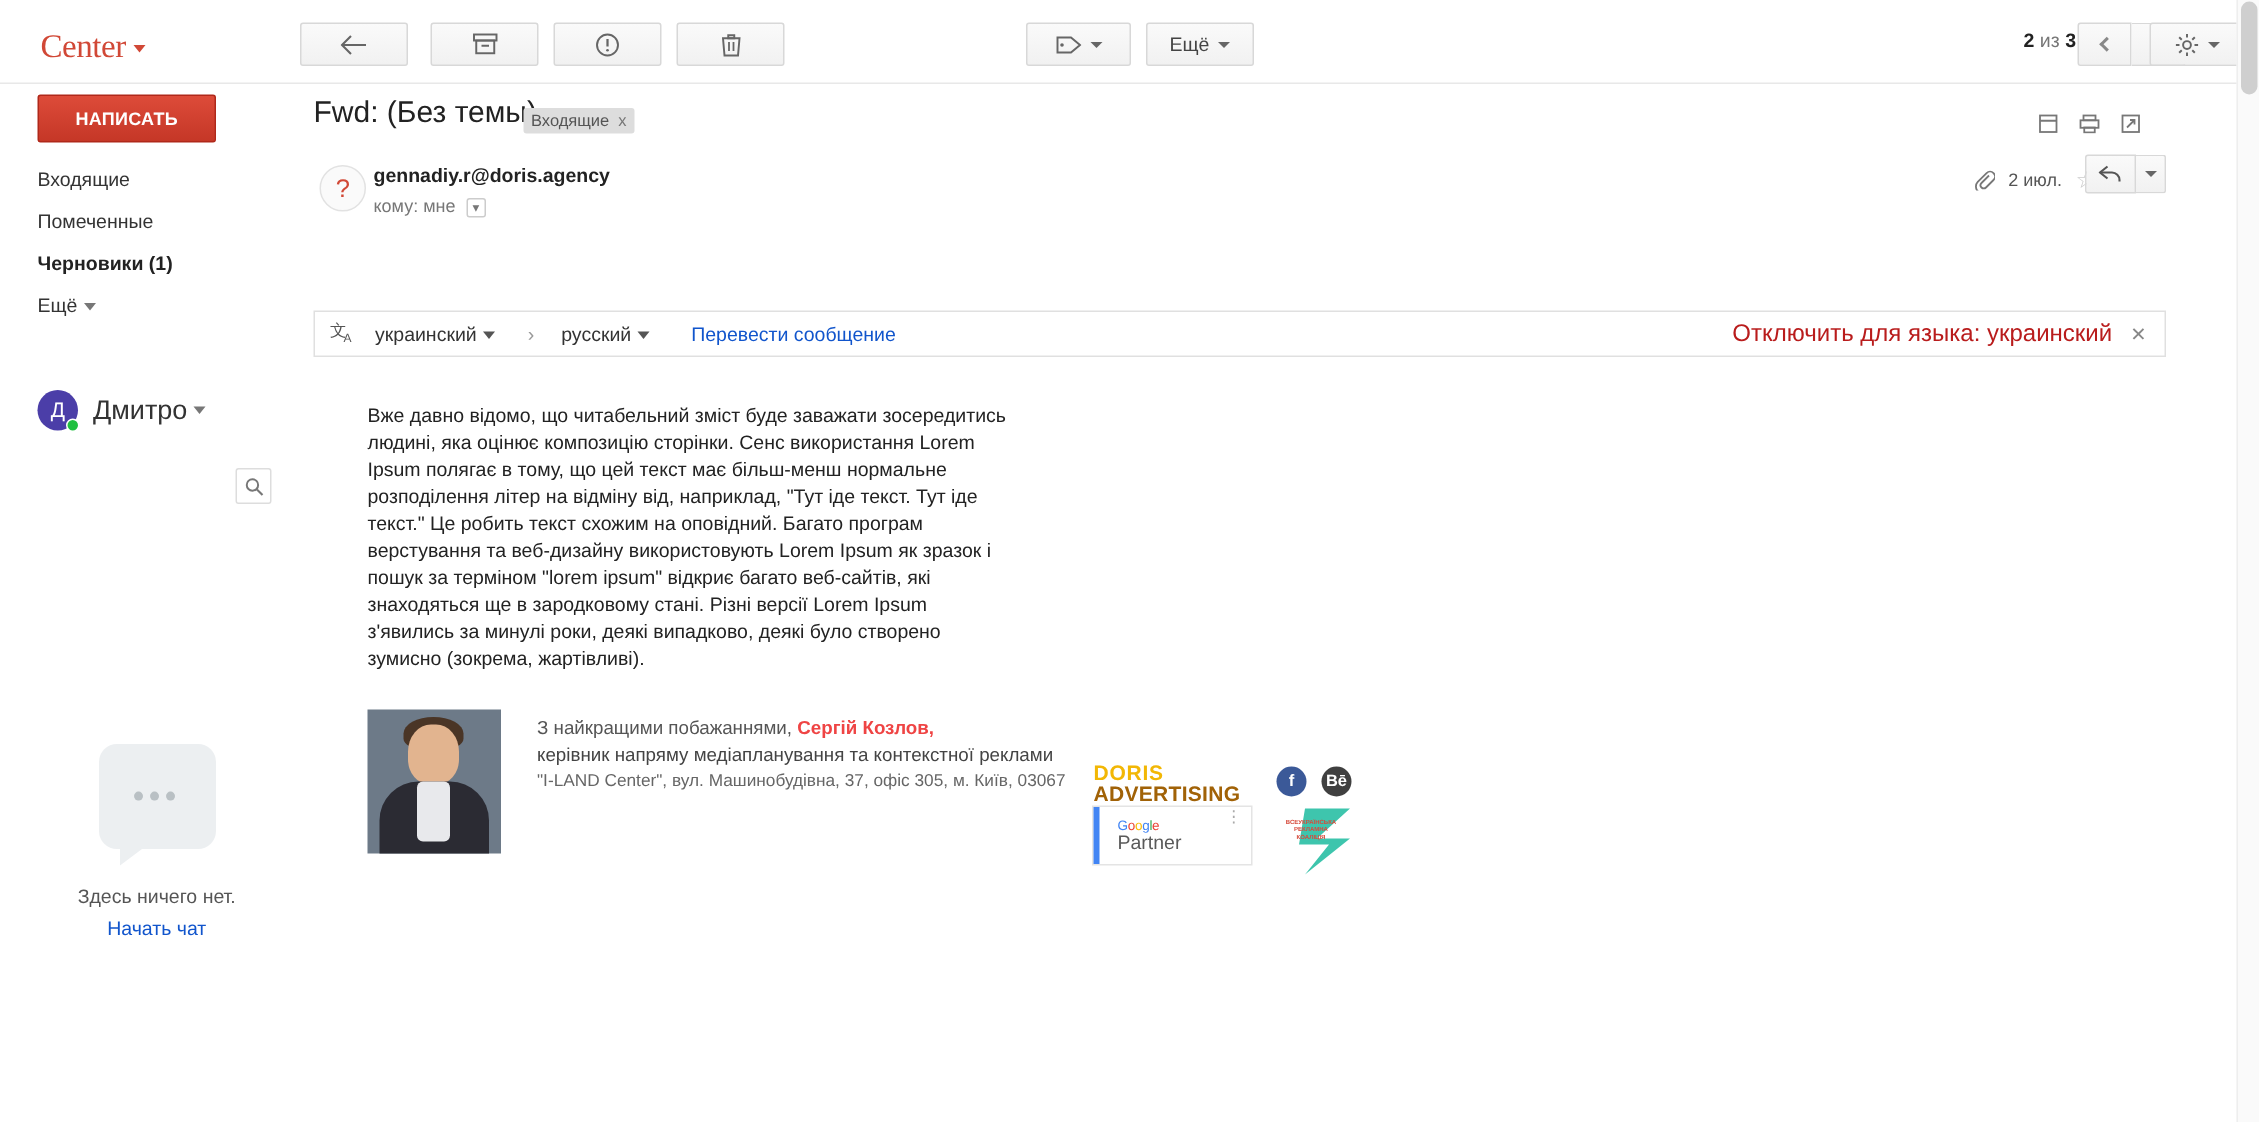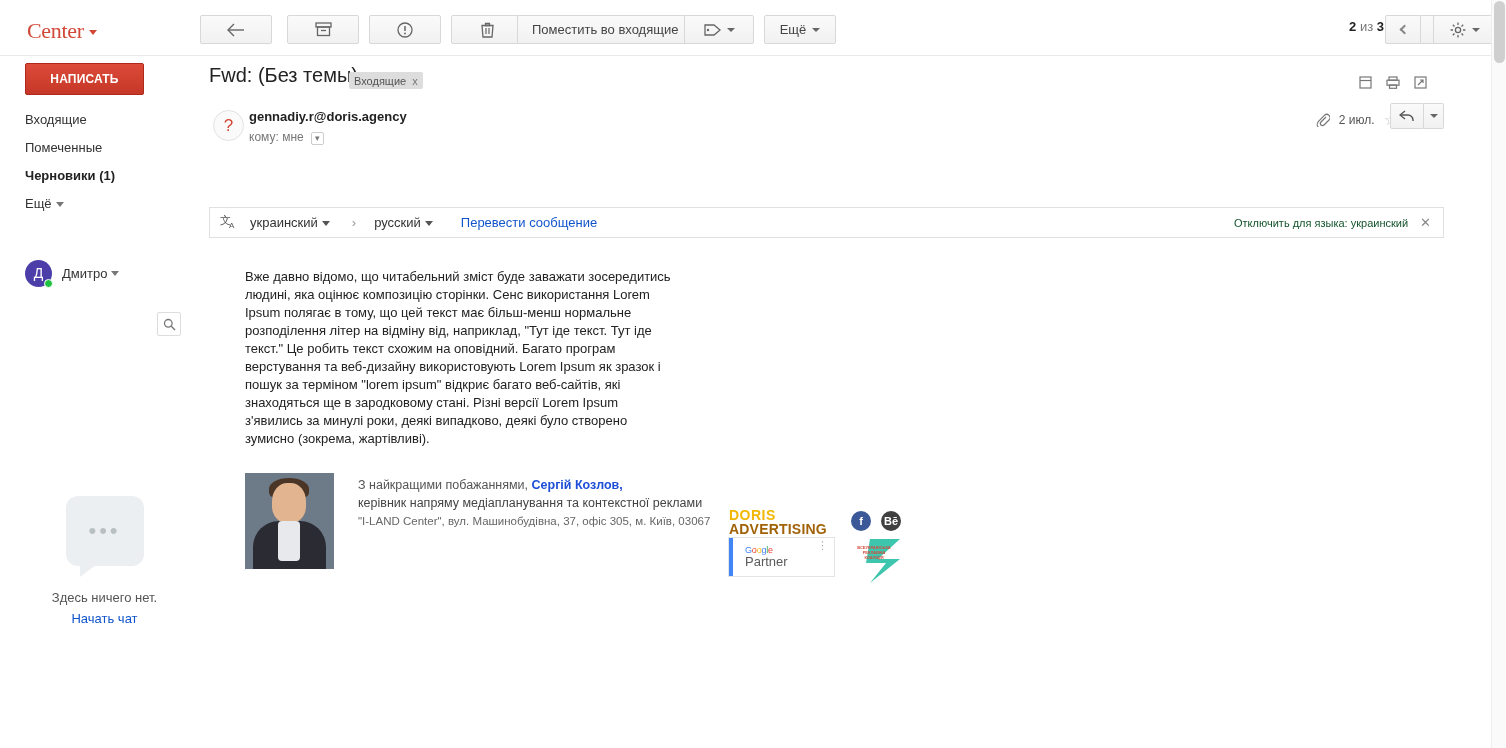--- a/index.html
+++ b/index.html
@@ -350,11 +350,6 @@
       </div>
     </div>
 
-    <div class="tb-group" style="left:517px;">
-      <div class="tb-btn wide">
-        <span>Поместить во входящие</span>
-      </div>
-    </div>
 
     <div class="tb-group" style="left:684px;">
       <div class="tb-btn" style="width:70px;">

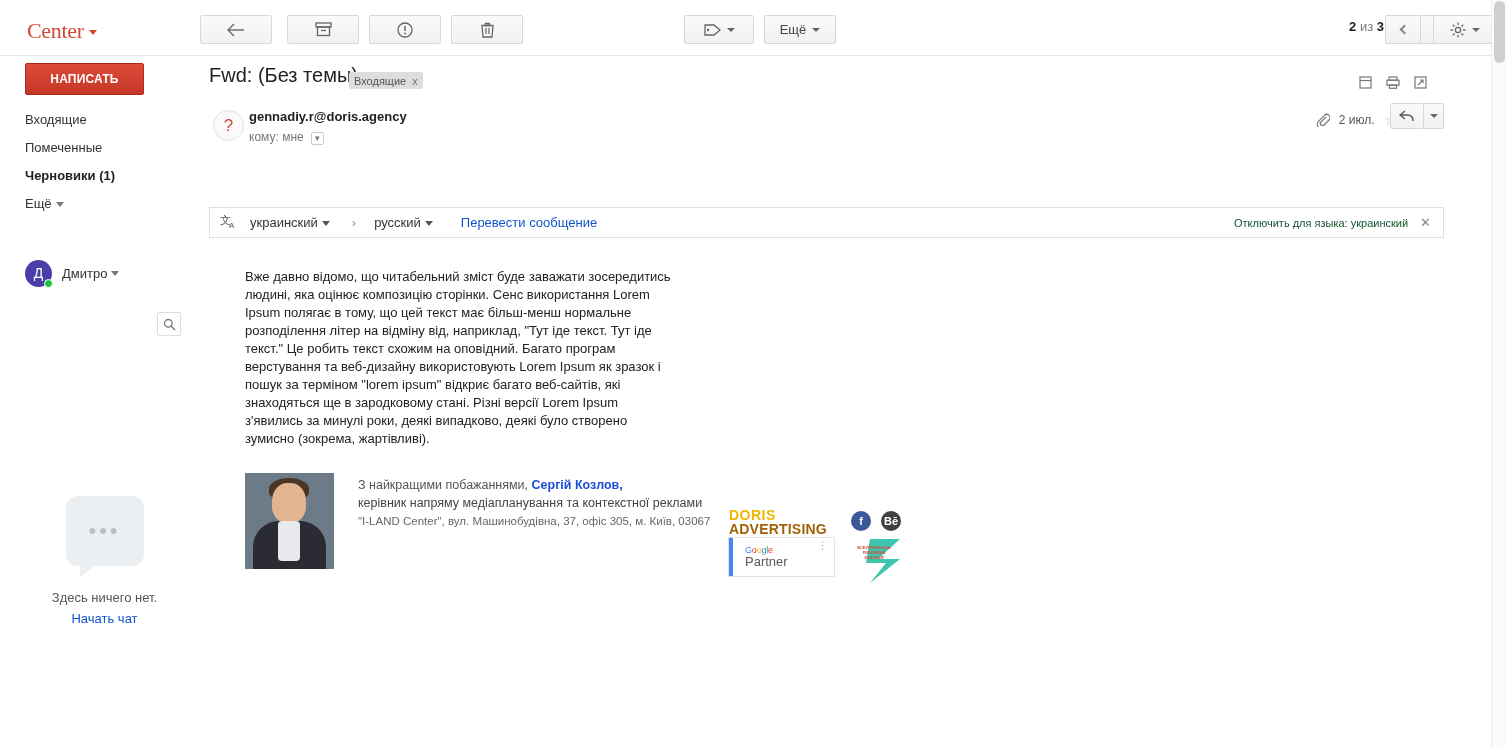--- a/index.html
+++ b/index.html
@@ -226,7 +226,7 @@
   .tr-arrow { margin-left: 22px; margin-right: 18px; color: #999; font-size: 13px; }
   .tr-action { font-size: 13px; color: #15c; cursor: pointer; }
   .tr-right { margin-left: auto; margin-right: 12px; display: flex; align-items: center; gap: 12px; }
-  .tr-off { font-size: 11px; color: #14532d; cursor: pointer; }
+  .tr-off { font-size: 16px; color: #b91c1c; cursor: pointer; }
   .tr-close { color: #888; font-size: 13px; cursor: pointer; }
 
   

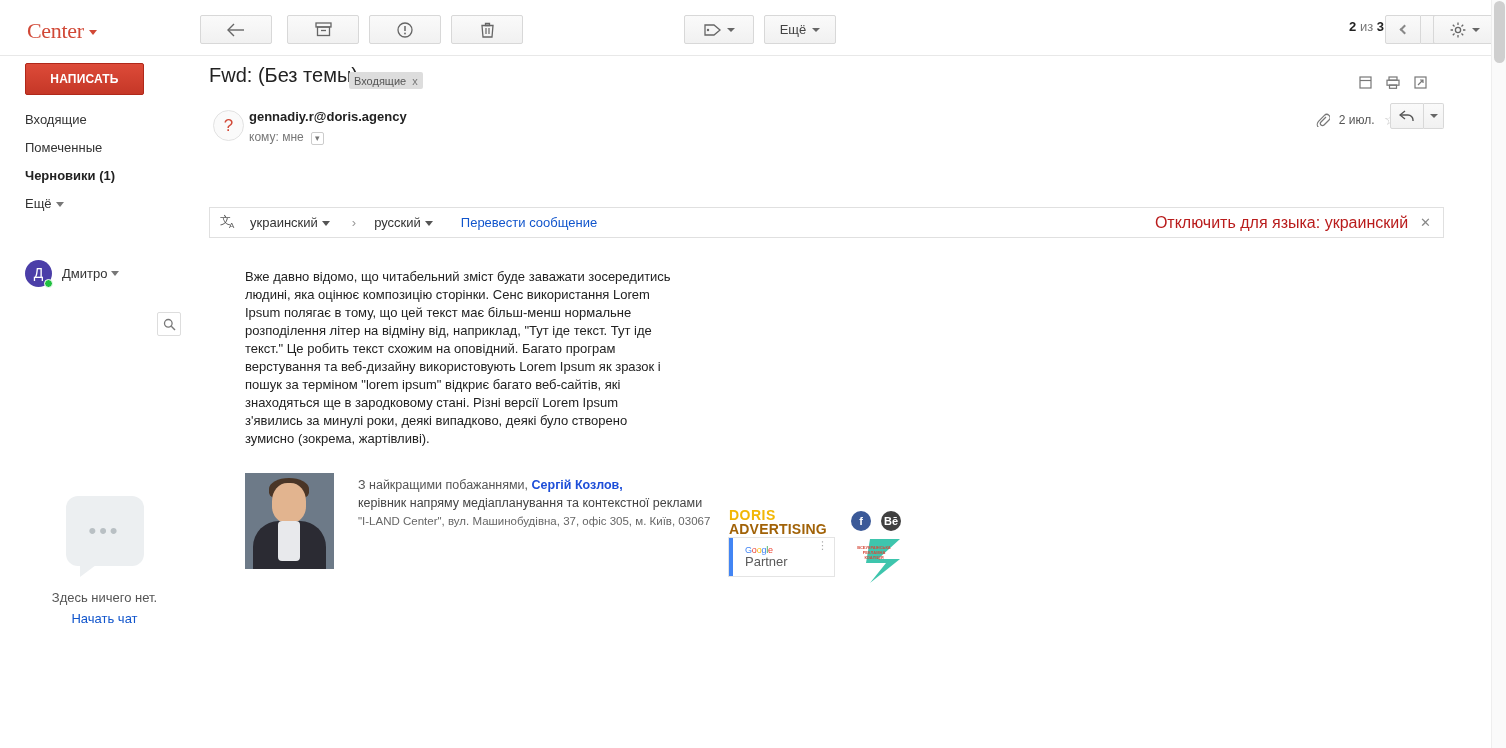--- a/index.html
+++ b/index.html
@@ -125,7 +125,7 @@
     width: 9px; height: 9px; border-radius: 50%;
     background: #20c040; border: 1.5px solid #fff;
   }
-  .account-name { margin-left: 10px; font-size: 13px; color: #333; }
+  .account-name { margin-left: 10px; font-size: 18px; color: #333; }
   .search-chat {
     position: absolute; left: 157px; top: 256px;
     width: 24px; height: 24px; border: 1px solid #ddd; border-radius: 2px;

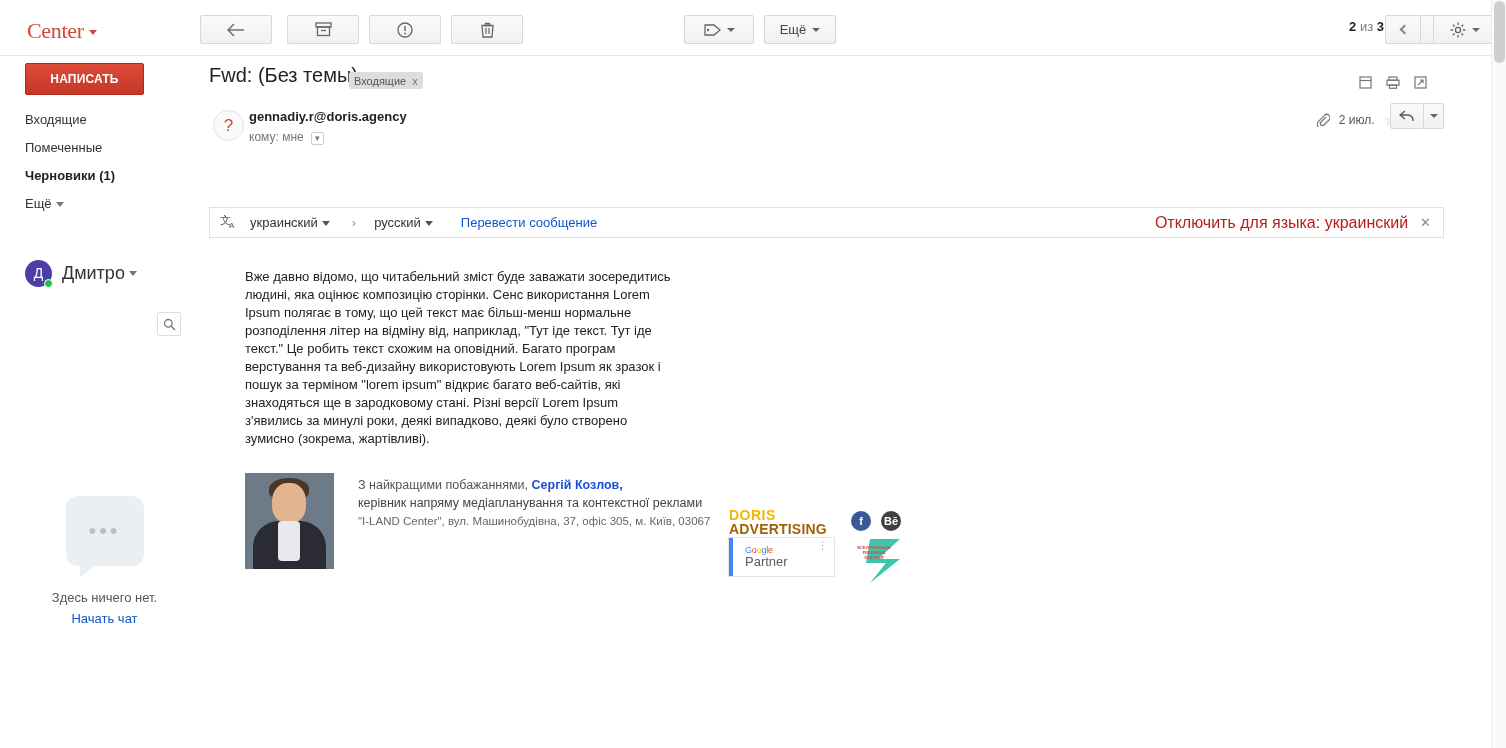--- a/index.html
+++ b/index.html
@@ -259,7 +259,7 @@
   }
   .sig-text { position: absolute; left: 113px; top: 5px; width: 600px; }
   .sig-line1 { font-size: 12.5px; color: #555; }
-  .sig-line1 b { color: #1d4ed8; text-align: right; }
+  .sig-line1 b { color: #ef4444; text-align: right; }
   .sig-line2 { font-size: 12.5px; color: #444; margin-top: 4px; }
   .sig-contact { font-size: 12px; color: #666; margin-top: 18px; }
   .sig-addr { font-size: 11.5px; color: #666; margin-top: 5px; }

